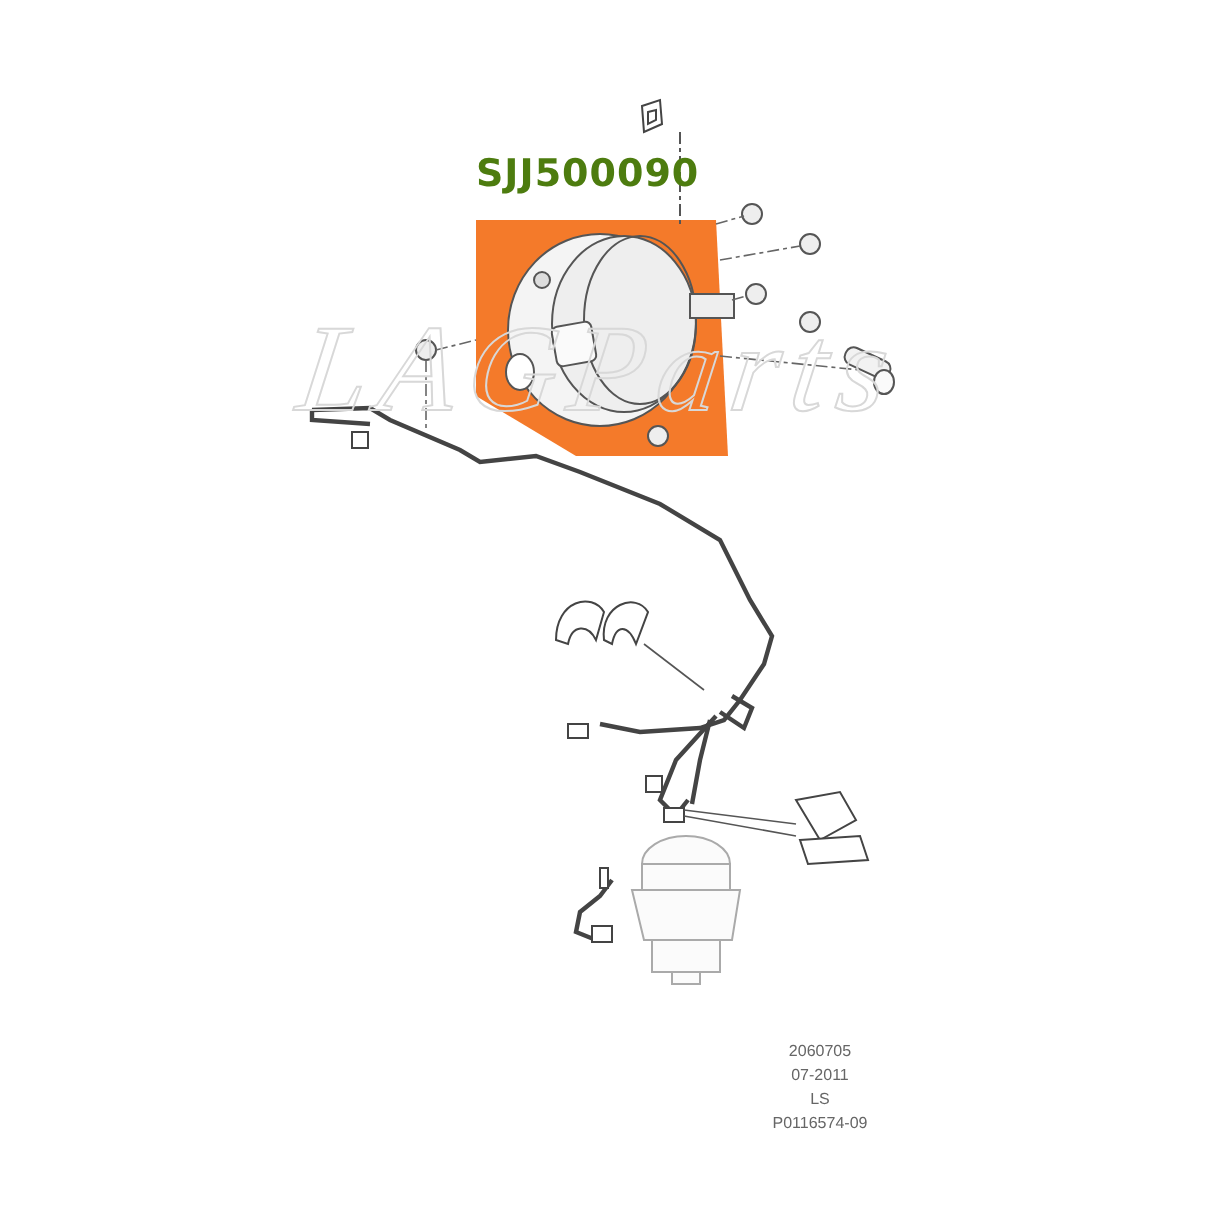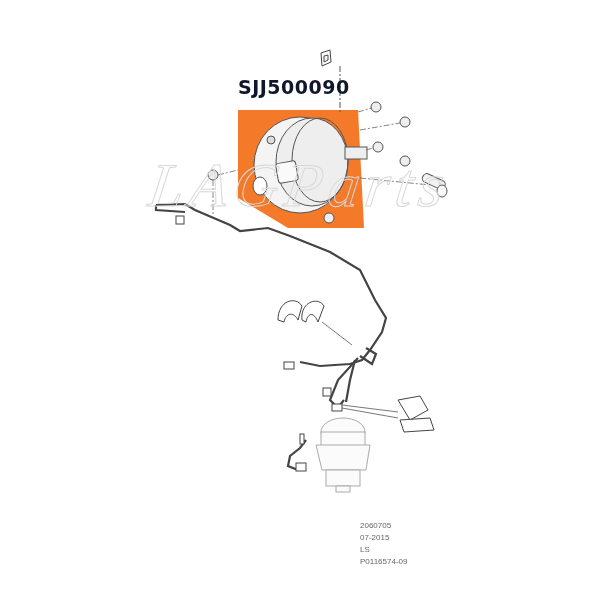--- a/index.html
+++ b/index.html
@@ -98,7 +98,7 @@
 
   <div class="watermark">LAGParts</div>
 
-  <div class="part-label" style="color:#0f172a;">SJJ500090</div>
+  <div class="part-label" style="color:#4d7c0f;">SJJ500090</div>
 
   <div class="footer">
     <div>2060705</div>

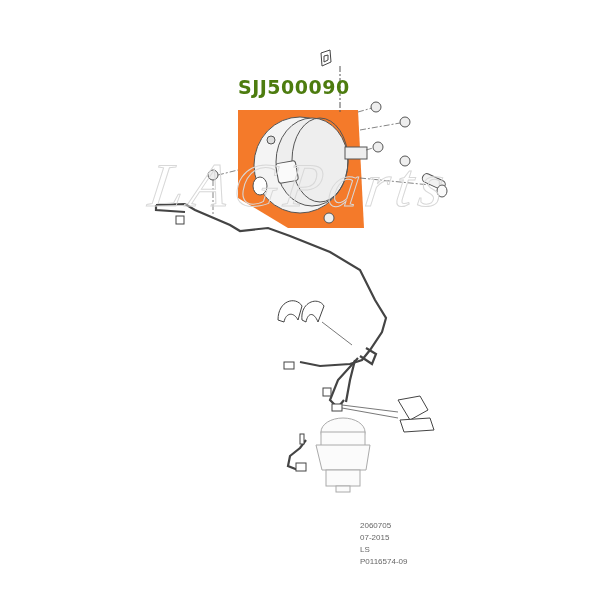--- a/index.html
+++ b/index.html
@@ -7,7 +7,7 @@
   .canvas { position:absolute; left:0; top:0; width:606px; height:606px; }
   .part-label { position:absolute; left:238px; top:76px; font-family:"DejaVu Sans", sans-serif; font-weight:bold; font-size:19px; letter-spacing:0.5px; }
   .watermark { position:absolute; left:150px; top:150px; font-family:"Liberation Serif", serif; font-style:italic; font-size:62px; color:transparent; -webkit-text-stroke:1px #d8d8d8; letter-spacing:6px; transform:skewX(-8deg); }
-  .footer { position:absolute; left:360px; top:520px; width:100px; font-family:"Liberation Sans", sans-serif; font-size:8px; color:#666; line-height:12px; }
+  .footer { position:absolute; left:360px; top:520px; width:100px; text-align:center; font-family:"Liberation Sans", sans-serif; font-size:8px; color:#666; line-height:12px; }
   .footer div { white-space:nowrap; }
 </style>
 </head>

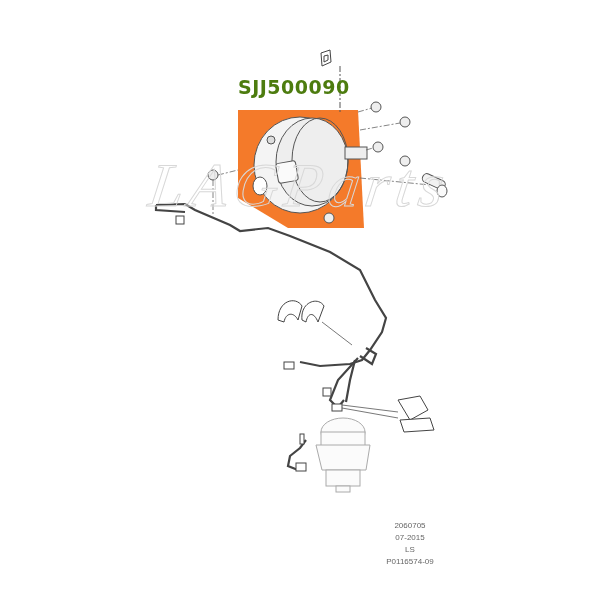--- a/index.html
+++ b/index.html
@@ -102,7 +102,7 @@
 
   <div class="footer">
     <div>2060705</div>
-    <div>07-2015</div>
+    <div>07-2011</div>
     <div>LS</div>
     <div>P0116574-09</div>
   </div>

